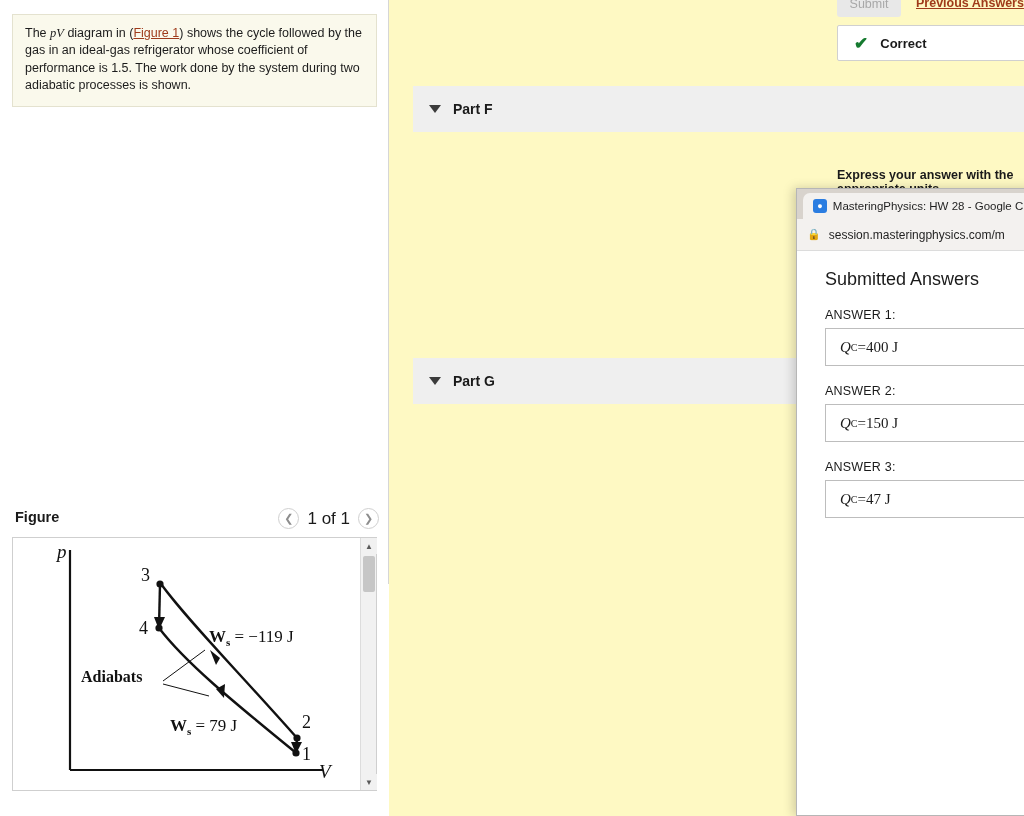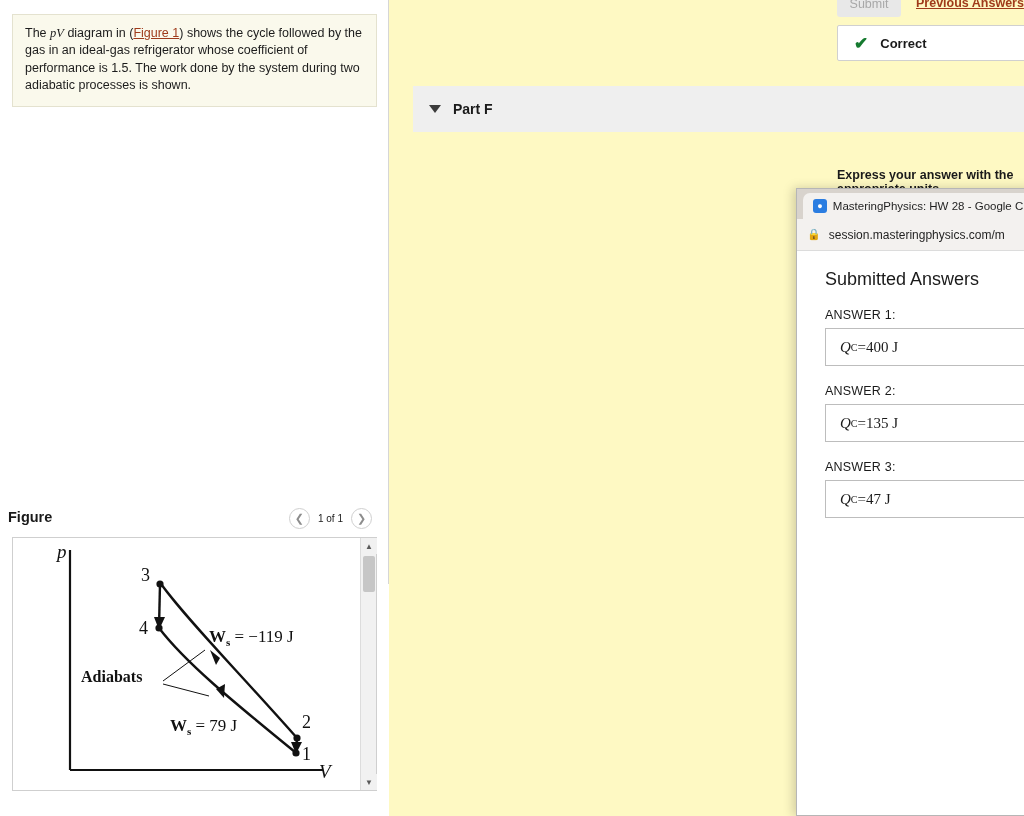--- a/index.html
+++ b/index.html
@@ -292,6 +292,10 @@
       <span class="status-text">Correct</span>
     </div>
 
+    <div class="part-header" style="top:358px;">
+      <span class="tri-down"></span>
+      <span class="part-label">Part G</span>
+    </div>
 
     <div class="q-text" style="left:448px; top:419px;">
       <span>What is </span><span class="mq" style="font-style:italic">Q</span><span class="sub mq">C</span><span> for one cycle of this heat engine?</span>

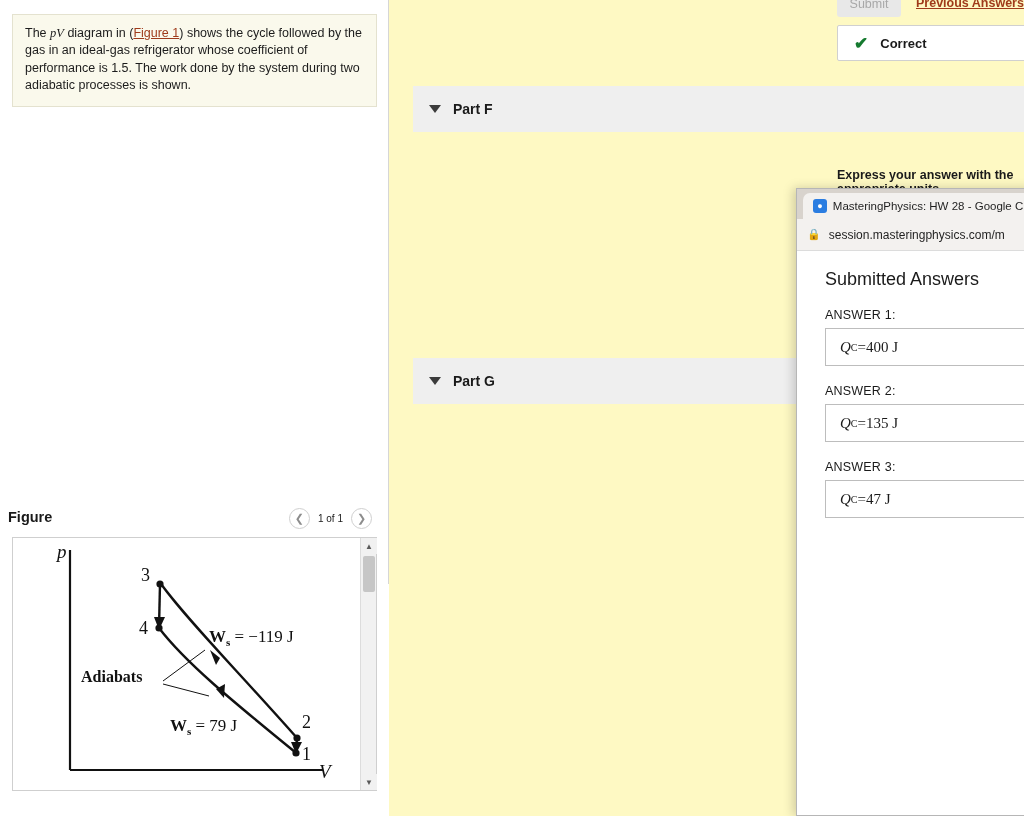--- a/index.html
+++ b/index.html
@@ -383,7 +383,7 @@
           <span class="mq" style="font-style:italic">Q</span>
             <span class="sub mq">C</span>
             <span class="mq"> = </span>
-            <span class="mq">135 J</span>
+            <span class="mq">150 J</span>
         </div>
       </div>
 

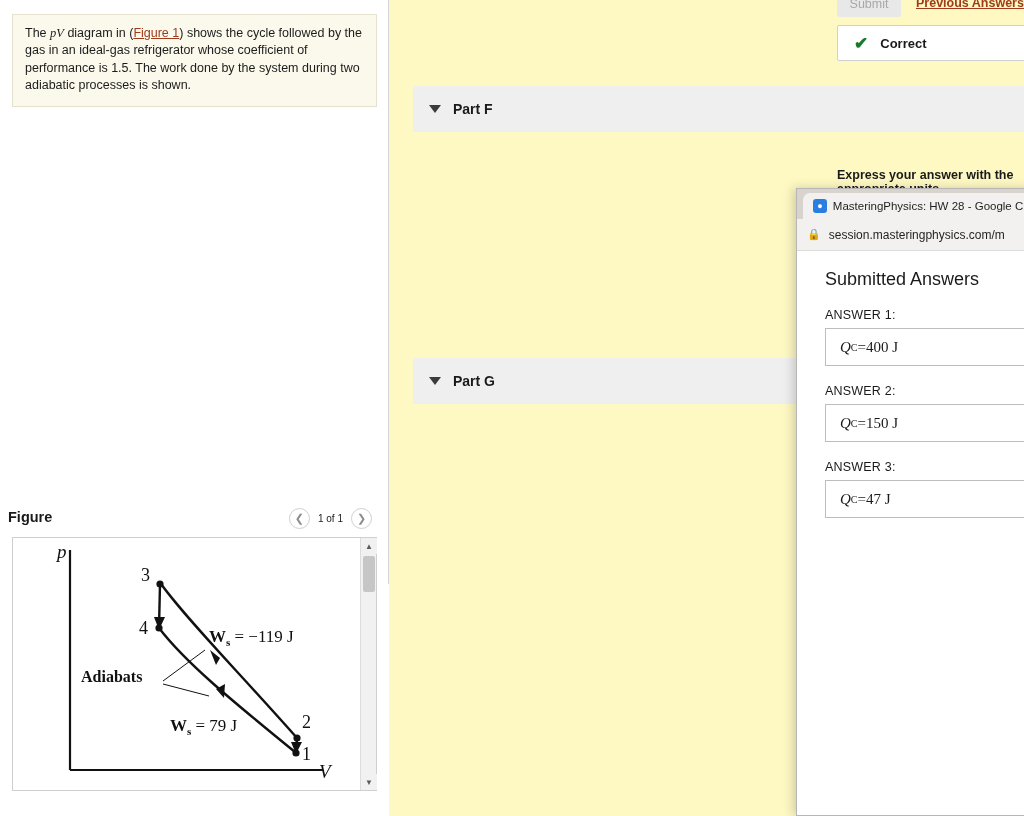--- a/index.html
+++ b/index.html
@@ -33,7 +33,7 @@
   .ital { font-style: italic; font-family: "Liberation Serif", serif; }
 
   .figure-header {
-    position: absolute; left: 8px; top: 508px; width: 365px; height: 26px;
+    position: absolute; left: 15px; top: 508px; width: 365px; height: 26px;
   }
   .figure-title {
     position: absolute; left: 0; top: 1px;

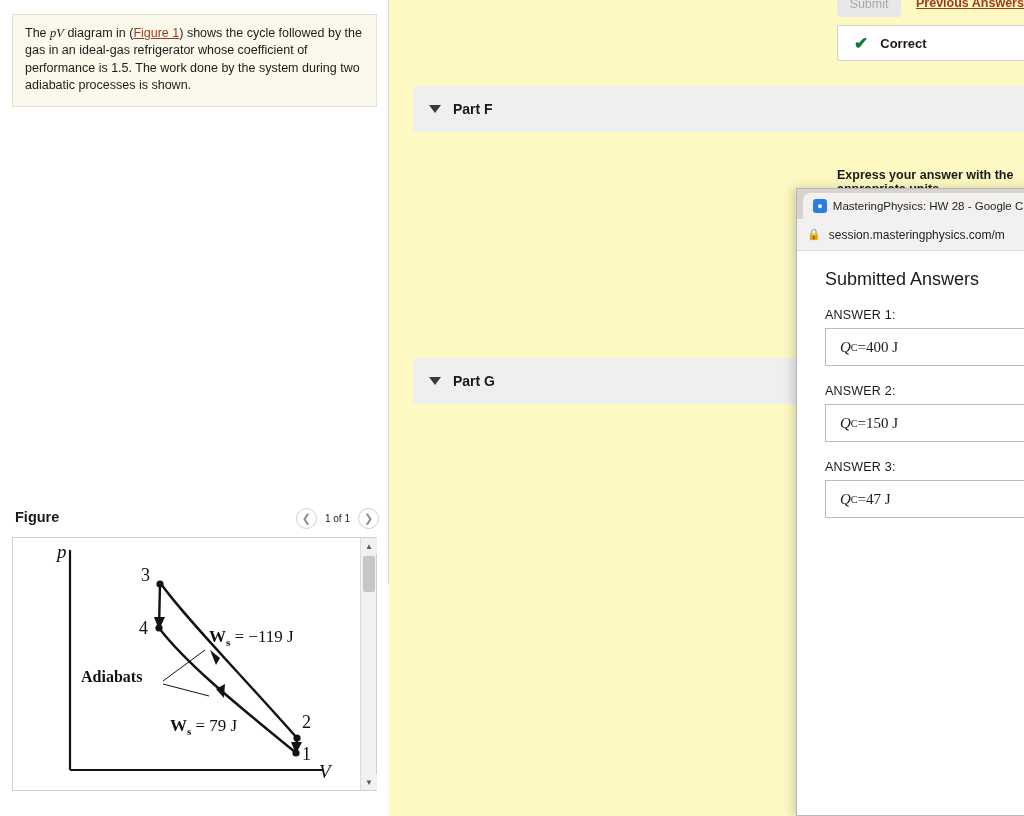--- a/index.html
+++ b/index.html
@@ -46,7 +46,7 @@
     display: flex; align-items: center; justify-content: center;
     color: #8d8d8d; font-size: 11px; line-height: 1;
   }
-  .fig-count { font-size: 10px; color: #1a1a1a; }
+  .fig-count { font-size: 17px; color: #1a1a1a; }
 
   .figure-panel {
     position: absolute; left: 12px; top: 537px; width: 365px; height: 254px;

